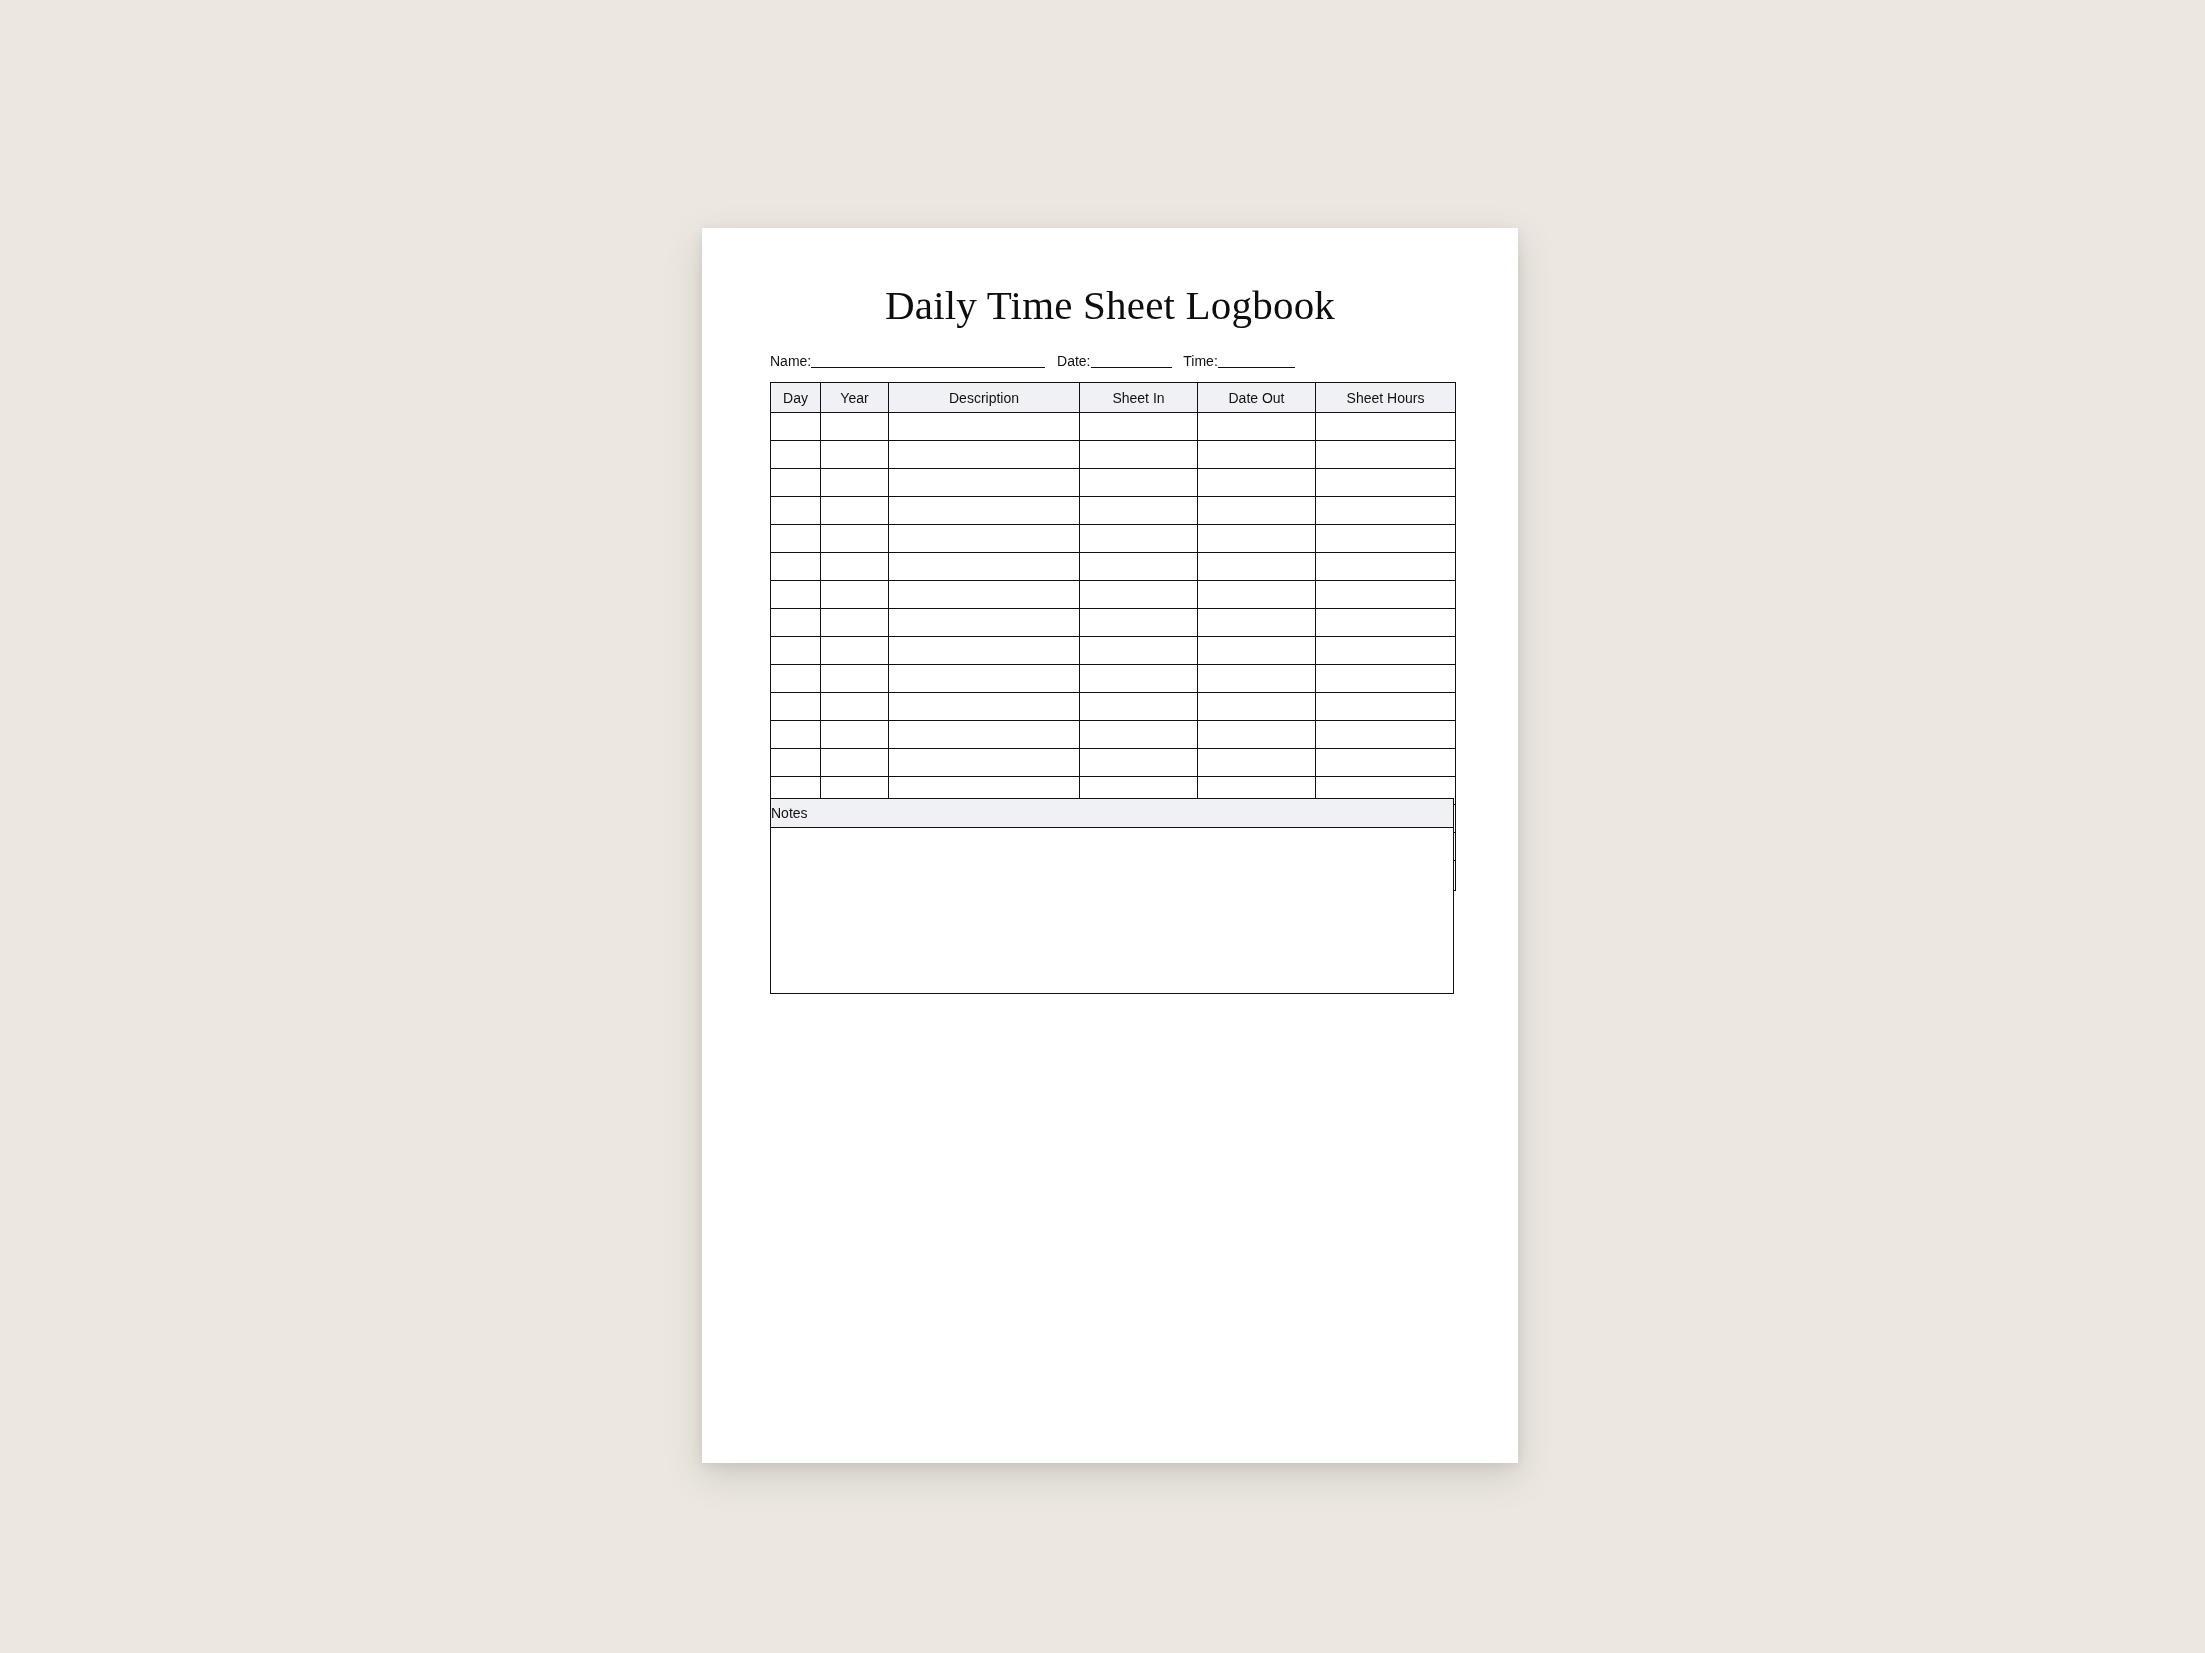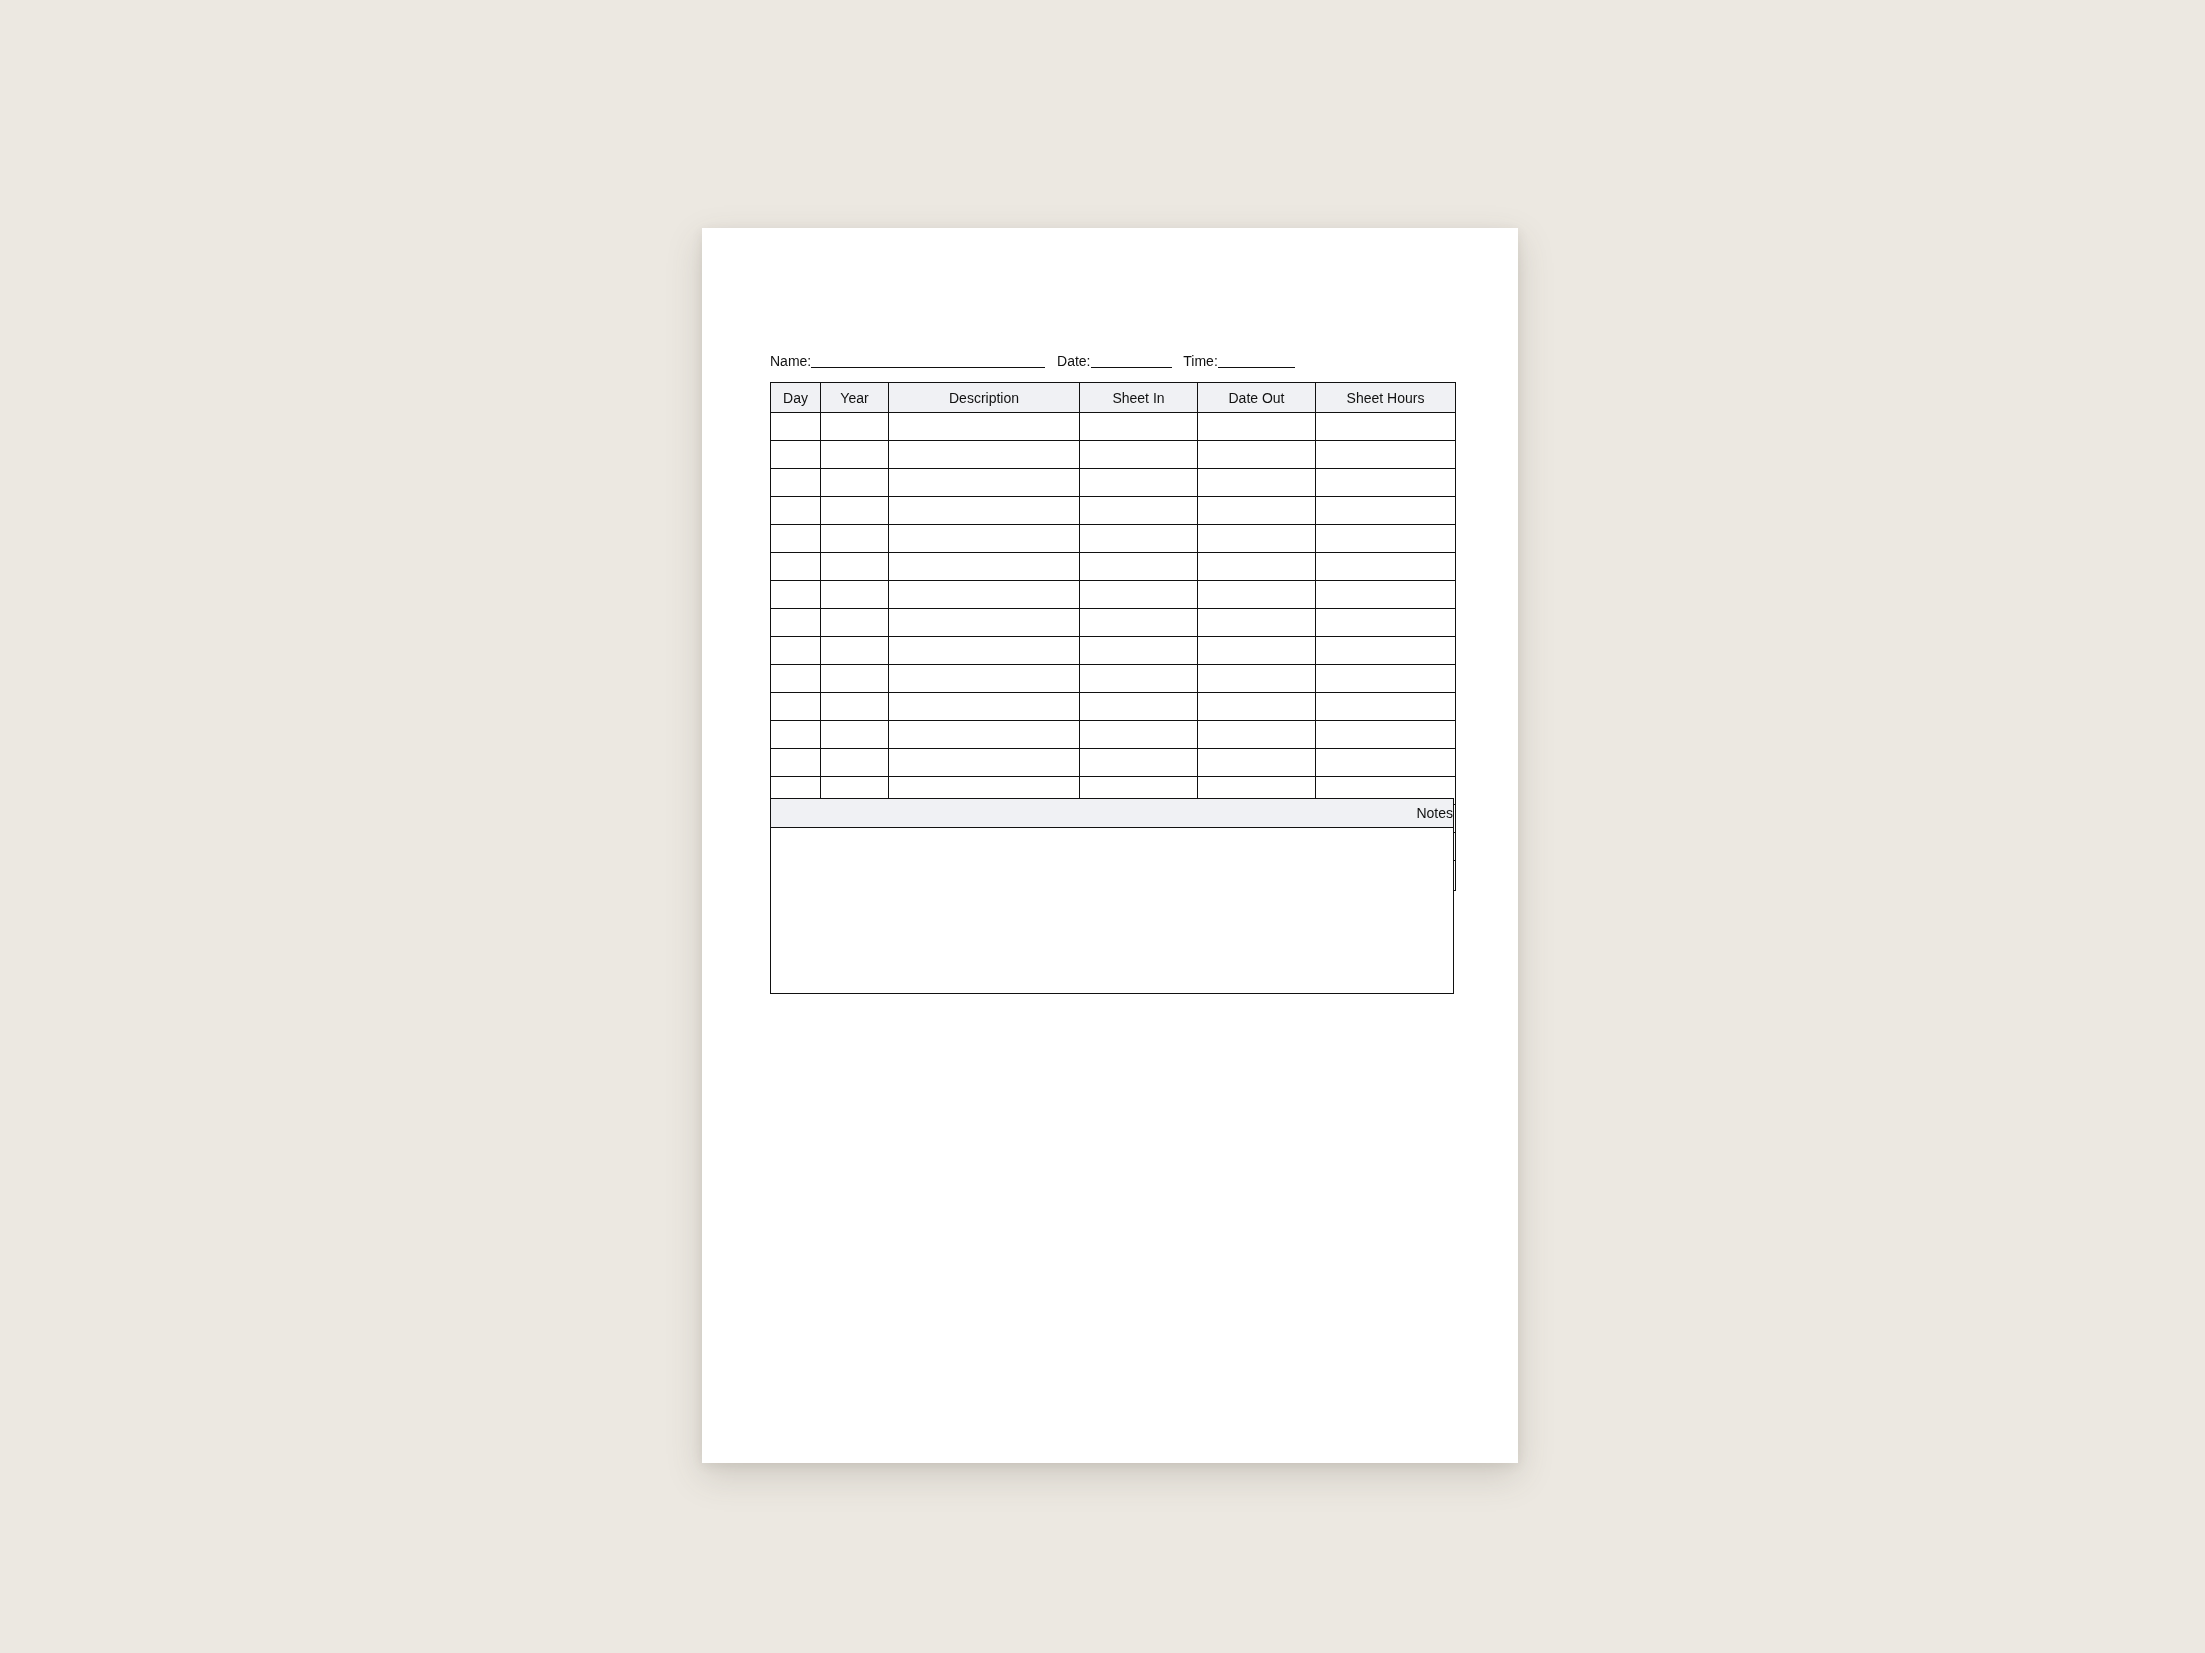--- a/index.html
+++ b/index.html
@@ -139,6 +139,7 @@
   <div class="page">
     <div class="page-inner">
 
+      <div class="doc-title">Daily Time Sheet Logbook</div>
 
       <div class="id-row">
         <span class="id-label">Name:</span>

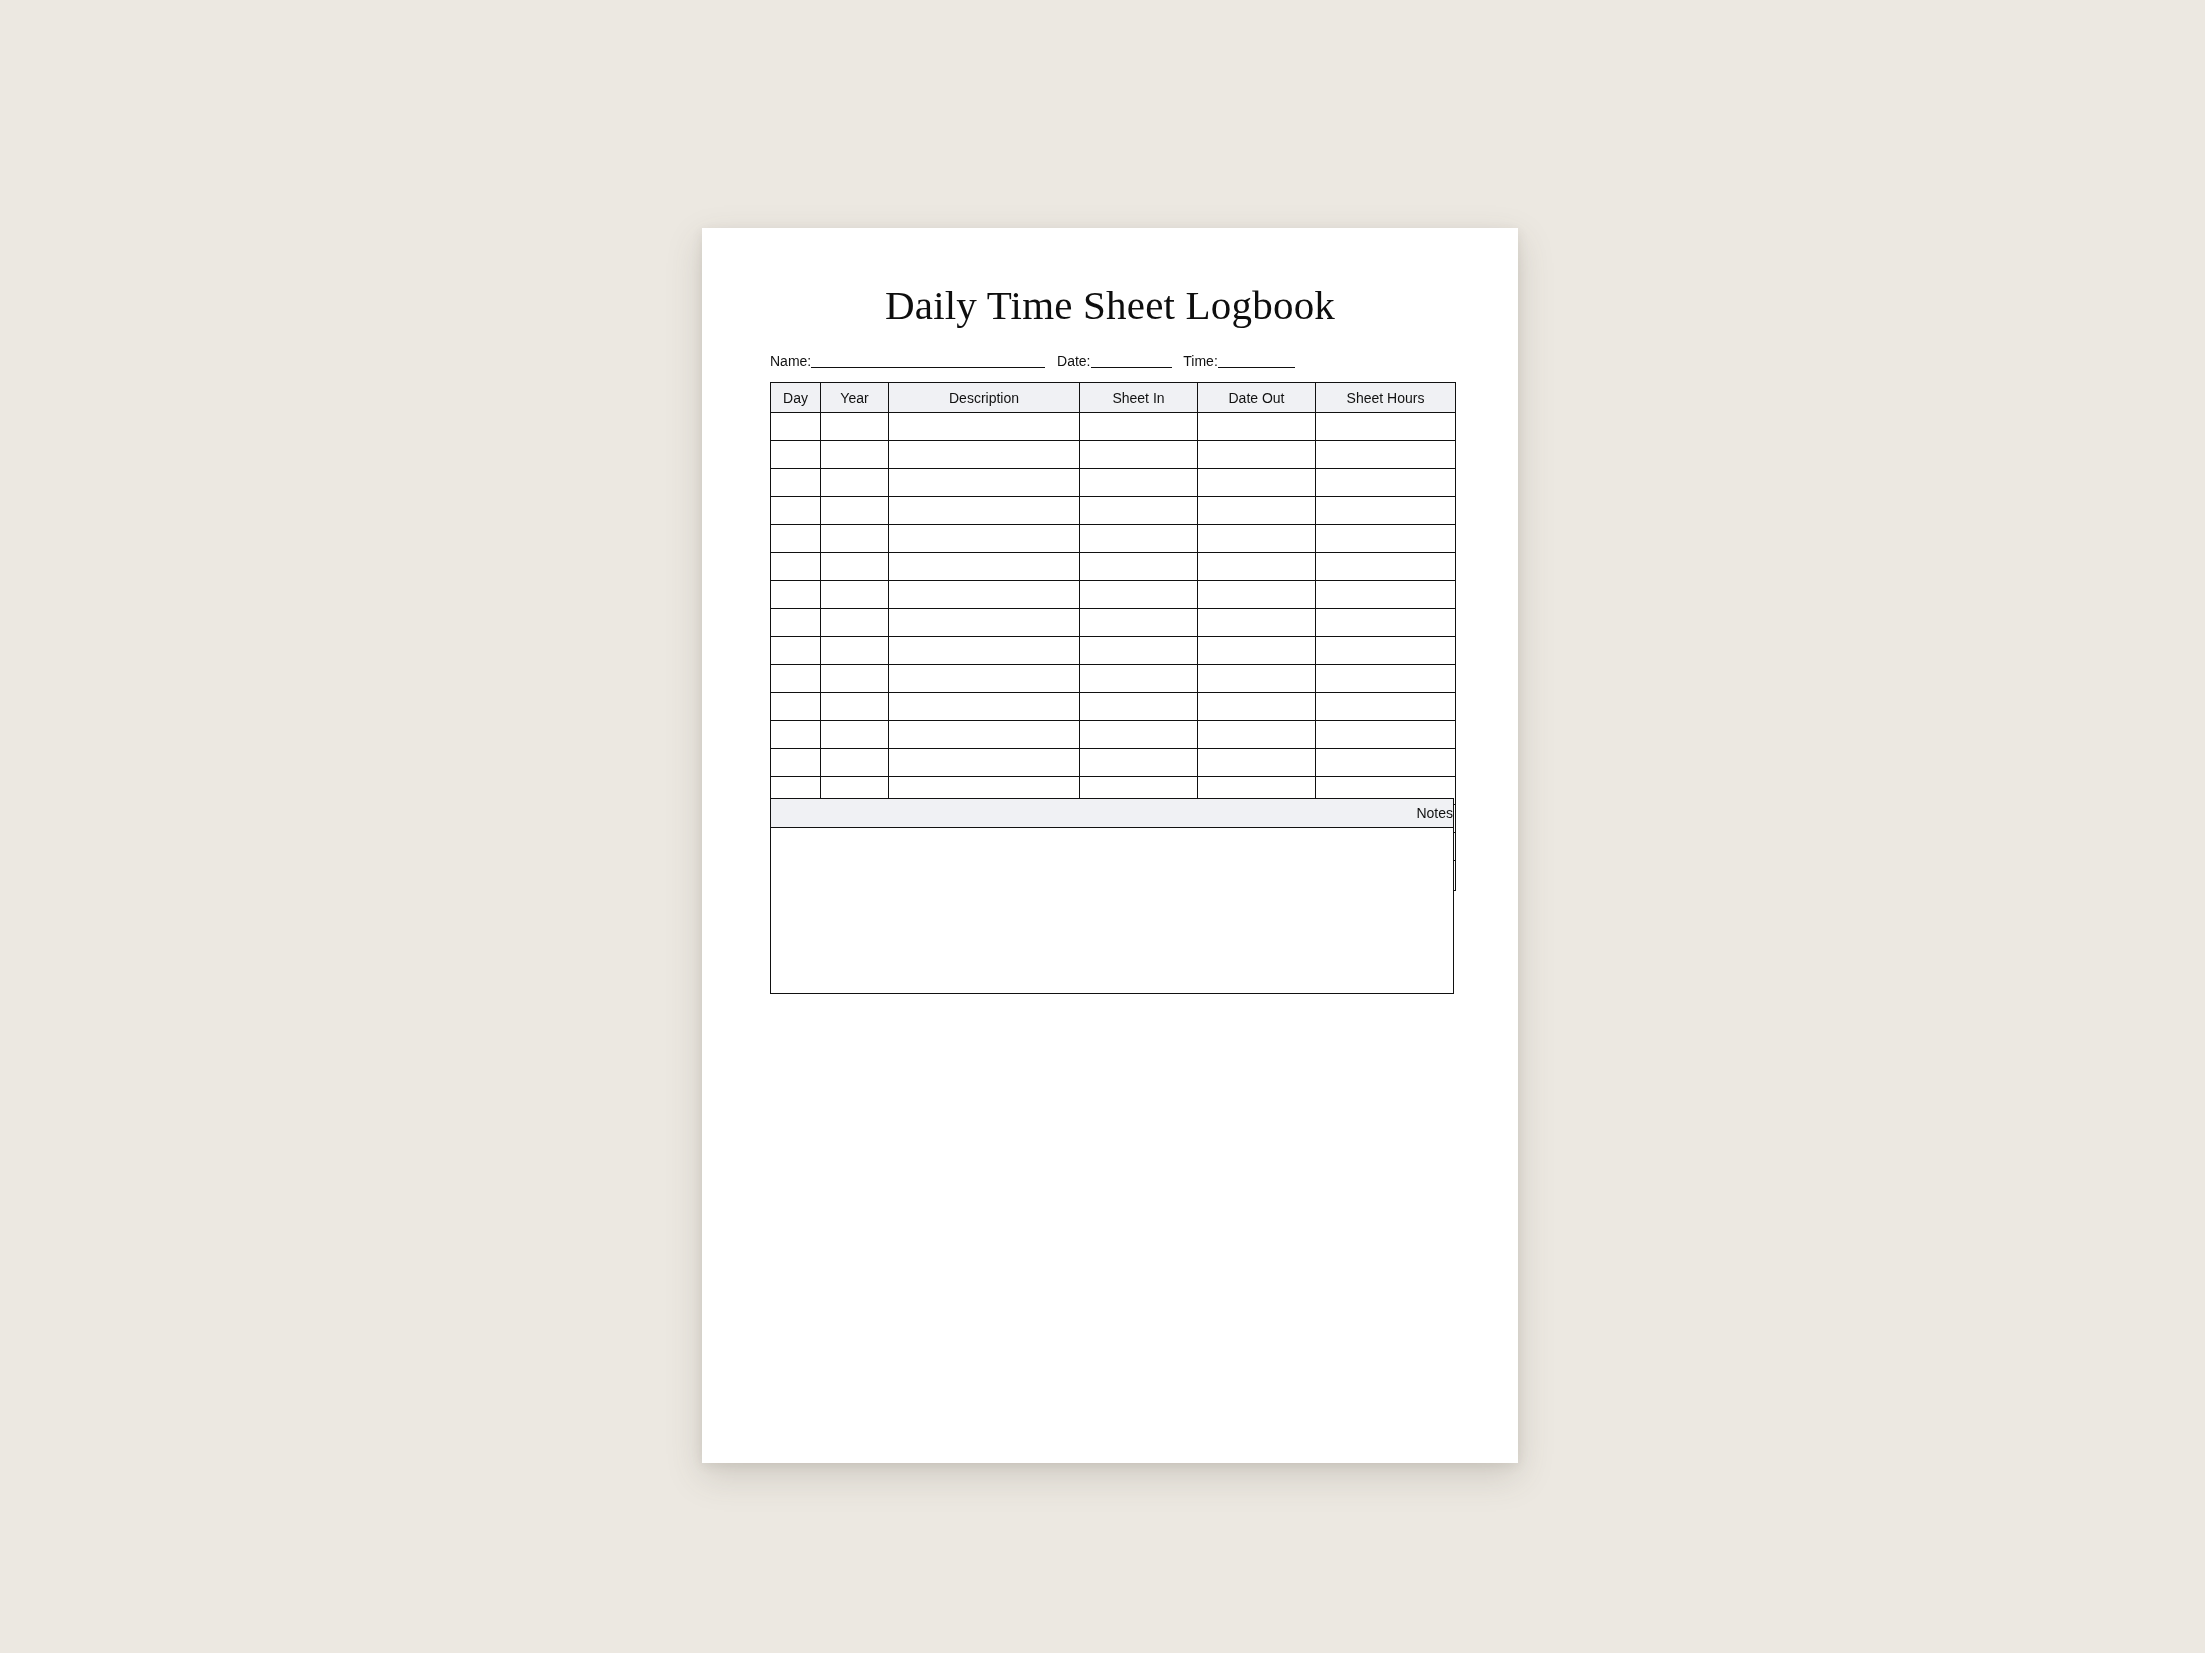--- a/index.html
+++ b/index.html
@@ -121,7 +121,7 @@
     background: #f0f1f4;
     height: 28px;
     line-height: 28px;
-    text-align: right;
+    text-align: left;
     font-size: 14px;
     color: #111;
   }

